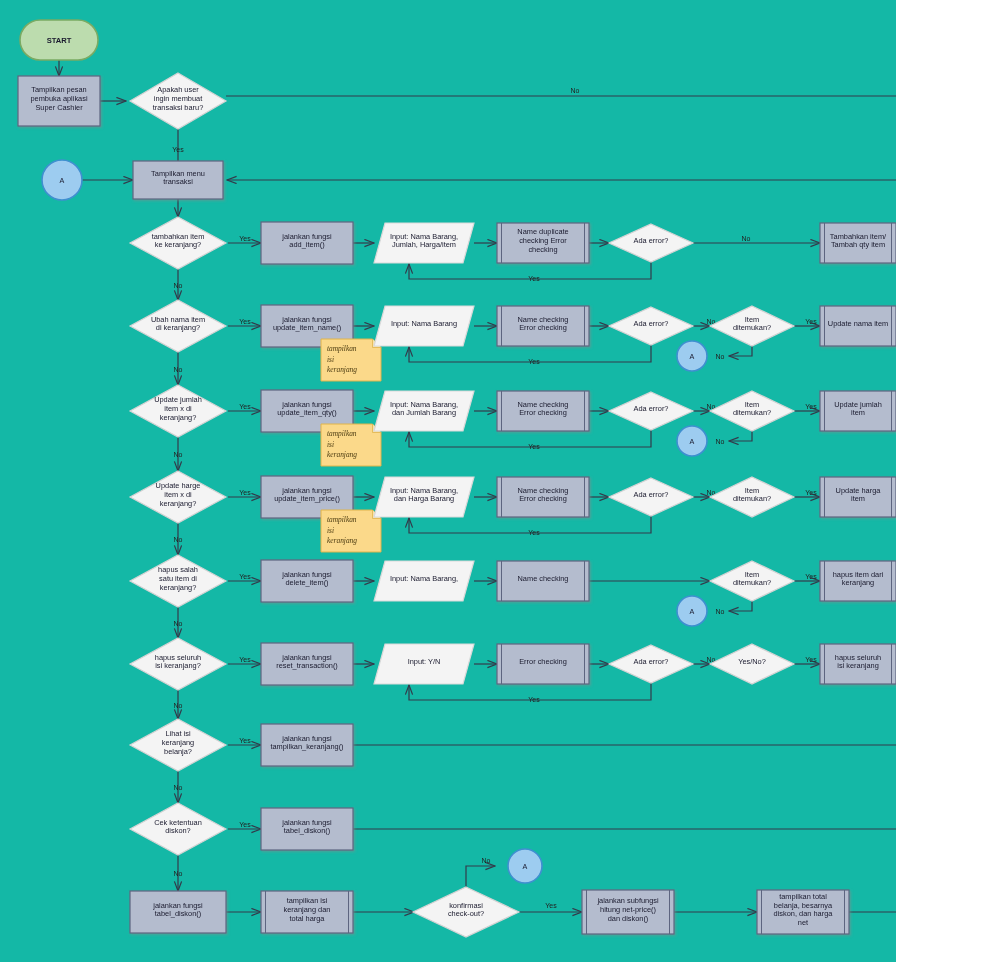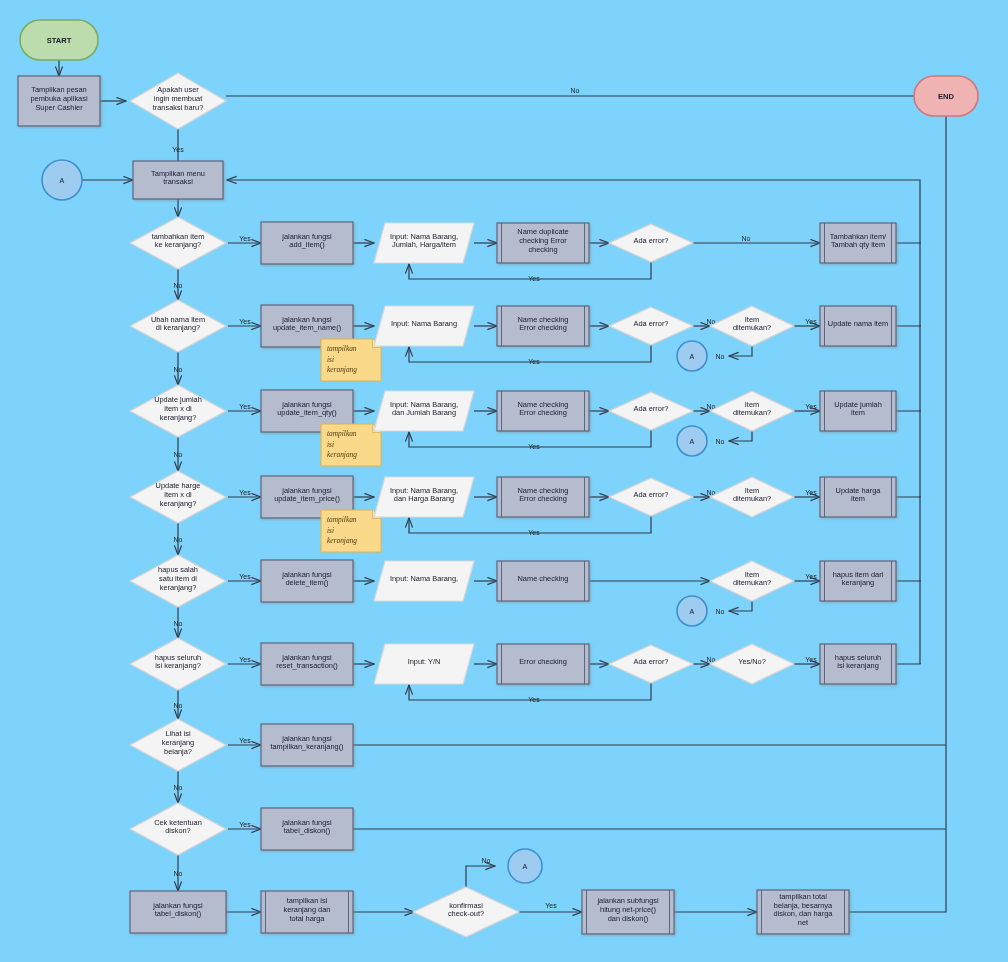--- a/index.html
+++ b/index.html
@@ -4,7 +4,7 @@
 <style>
   html,body{margin:0;padding:0;background:#ffffff;}
   body{width:1008px;height:962px;font-family:"Liberation Sans",sans-serif;}
-  #stage{position:relative;width:1008px;height:962px;overflow:hidden;background:#7dd3fc;text-decoration:underline;}
+  #stage{position:relative;width:896px;height:962px;overflow:hidden;background:#14b8a6;text-decoration:underline;}
   svg{display:block;}
   .nodeText{font-family:"Liberation Sans",sans-serif;font-size:7.4px;fill:#1a1a2e;}
   .edgeLabel{font-family:"Liberation Sans",sans-serif;font-size:7px;fill:#222;}

